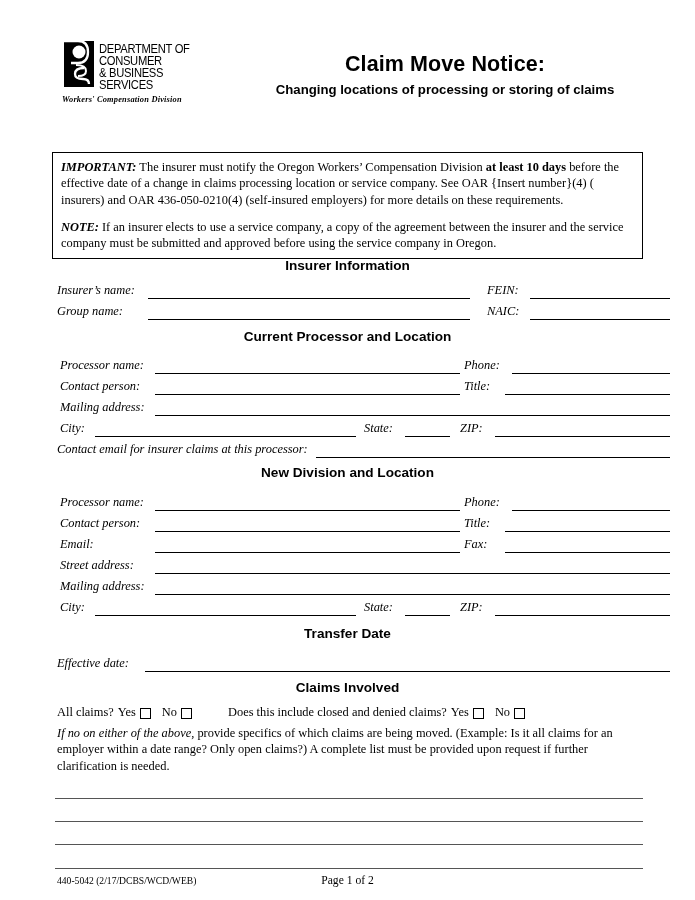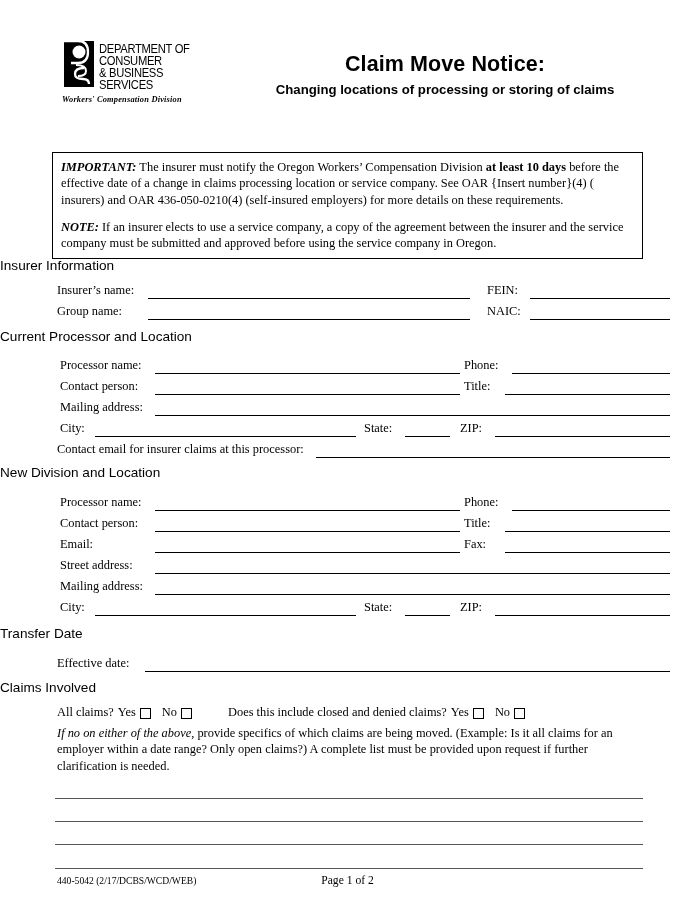--- a/index.html
+++ b/index.html
@@ -114,8 +114,9 @@
   
   .section-head {
     font-family: "Liberation Sans", "DejaVu Sans", sans-serif;
-    font-weight: normal;
+    font-weight: bold;
     font-size: 13.6px;
+    text-align: center;
     position: absolute;
     left: 0;
     width: 695px;

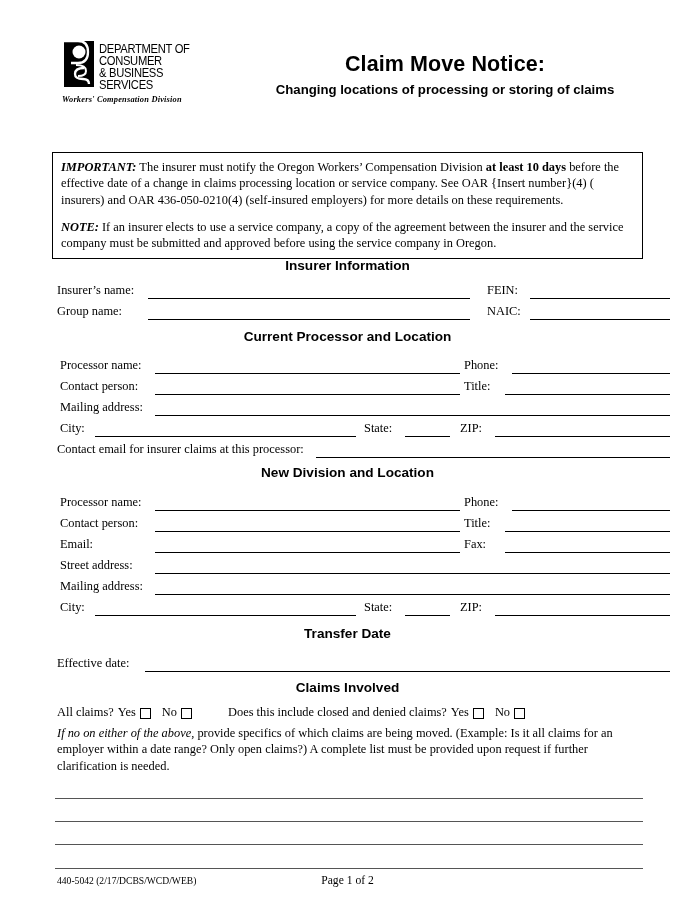--- a/index.html
+++ b/index.html
@@ -129,6 +129,7 @@
     font-size: 12.4px;
     left: 0;
     width: 695px;
+    font-style: italic;
   }
   .lbl {
     position: absolute;

